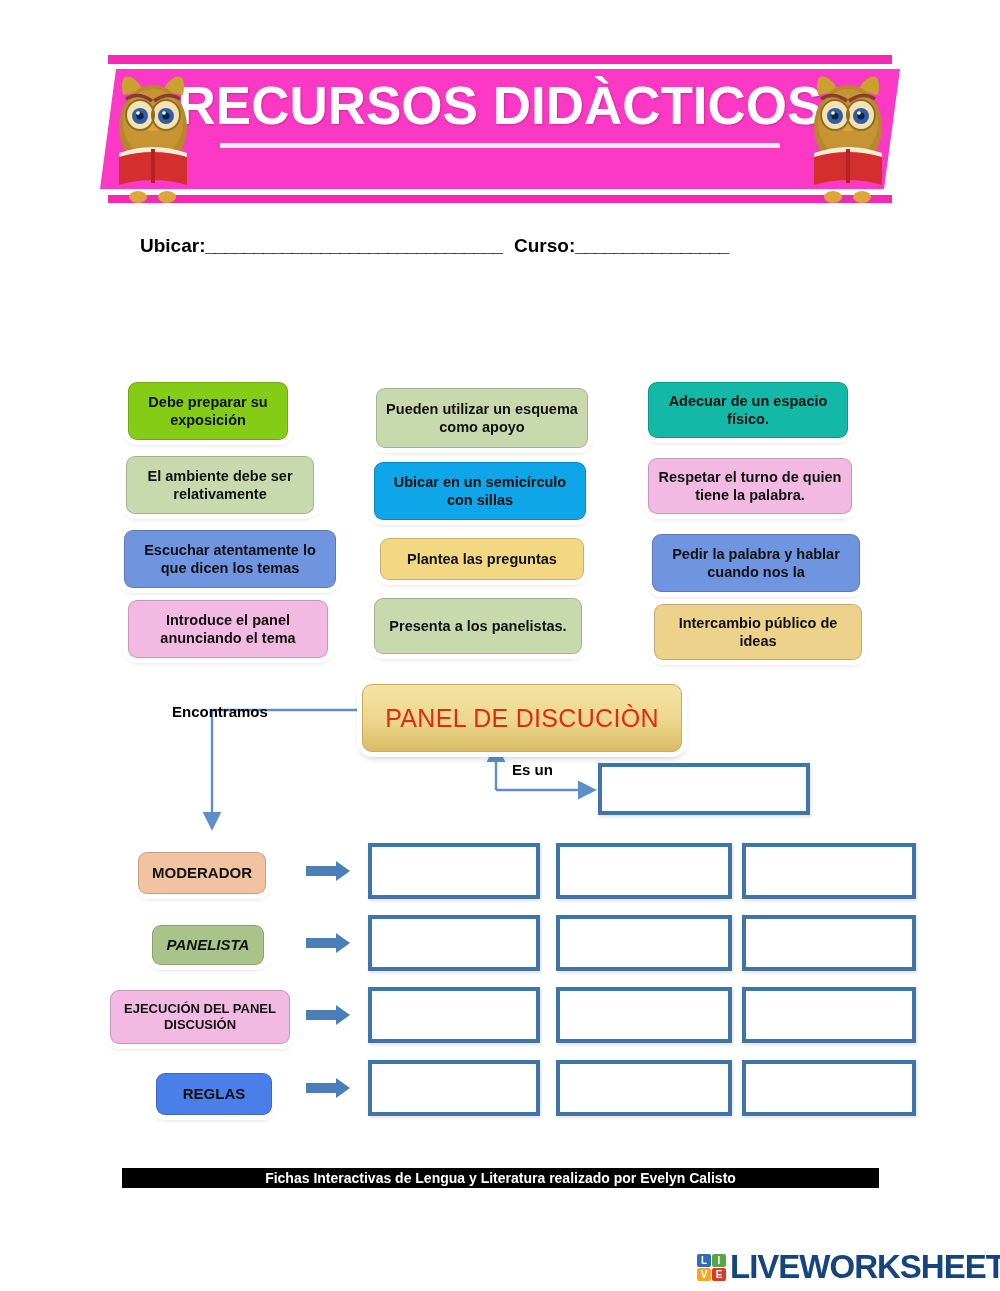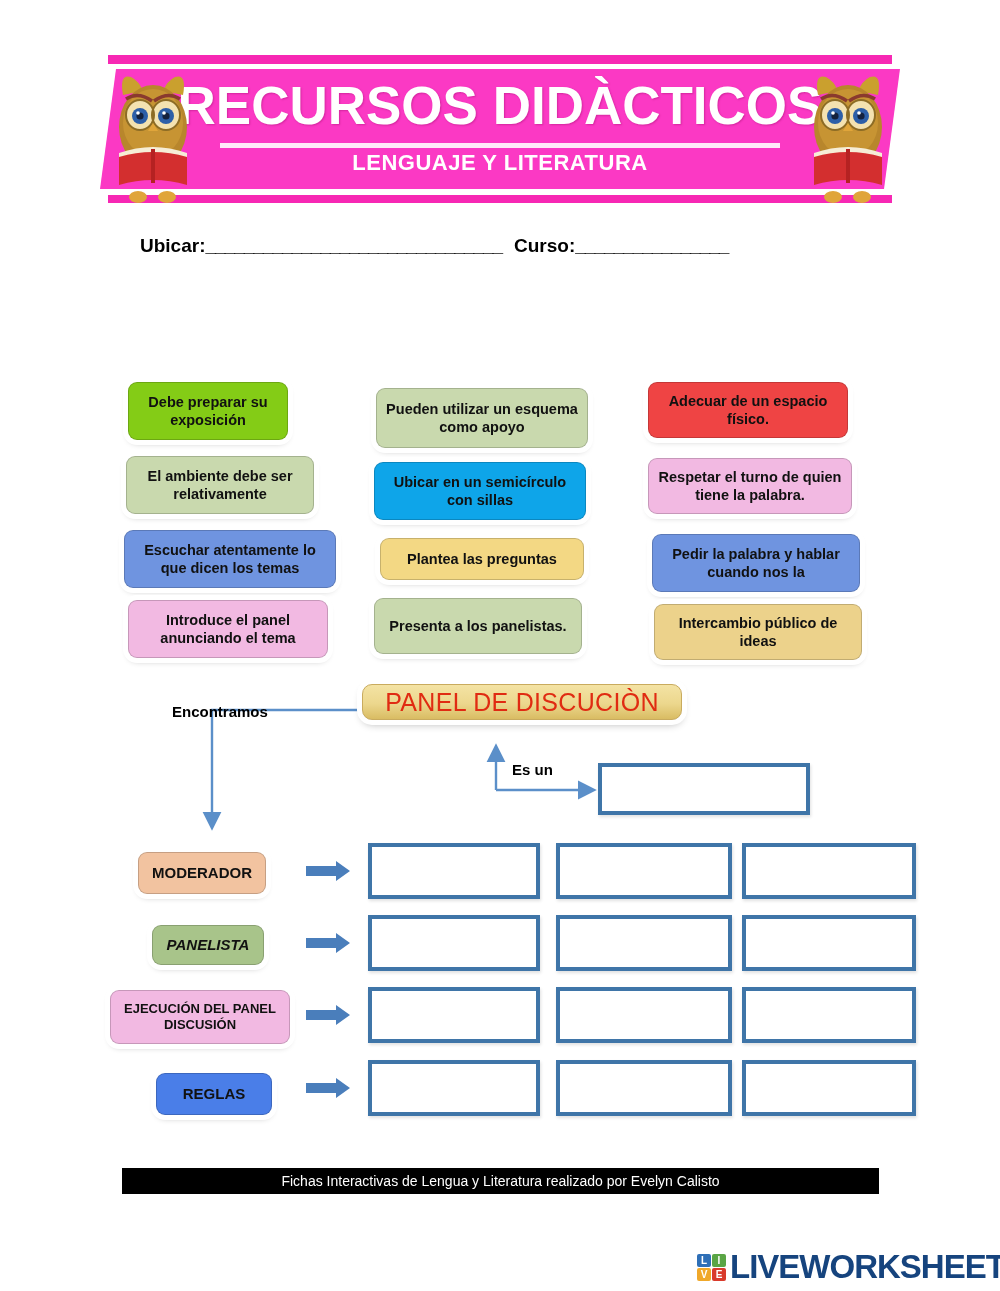--- a/index.html
+++ b/index.html
@@ -203,7 +203,6 @@
 
     <div class="banner-title">RECURSOS DIDÀCTICOS</div>
     <div class="banner-divider"></div>
-    <div class="banner-subtitle">LENGUAJE Y LITERATURA</div>
 
     <svg class="owl owl-left" viewBox="0 0 96 150">
       <g>

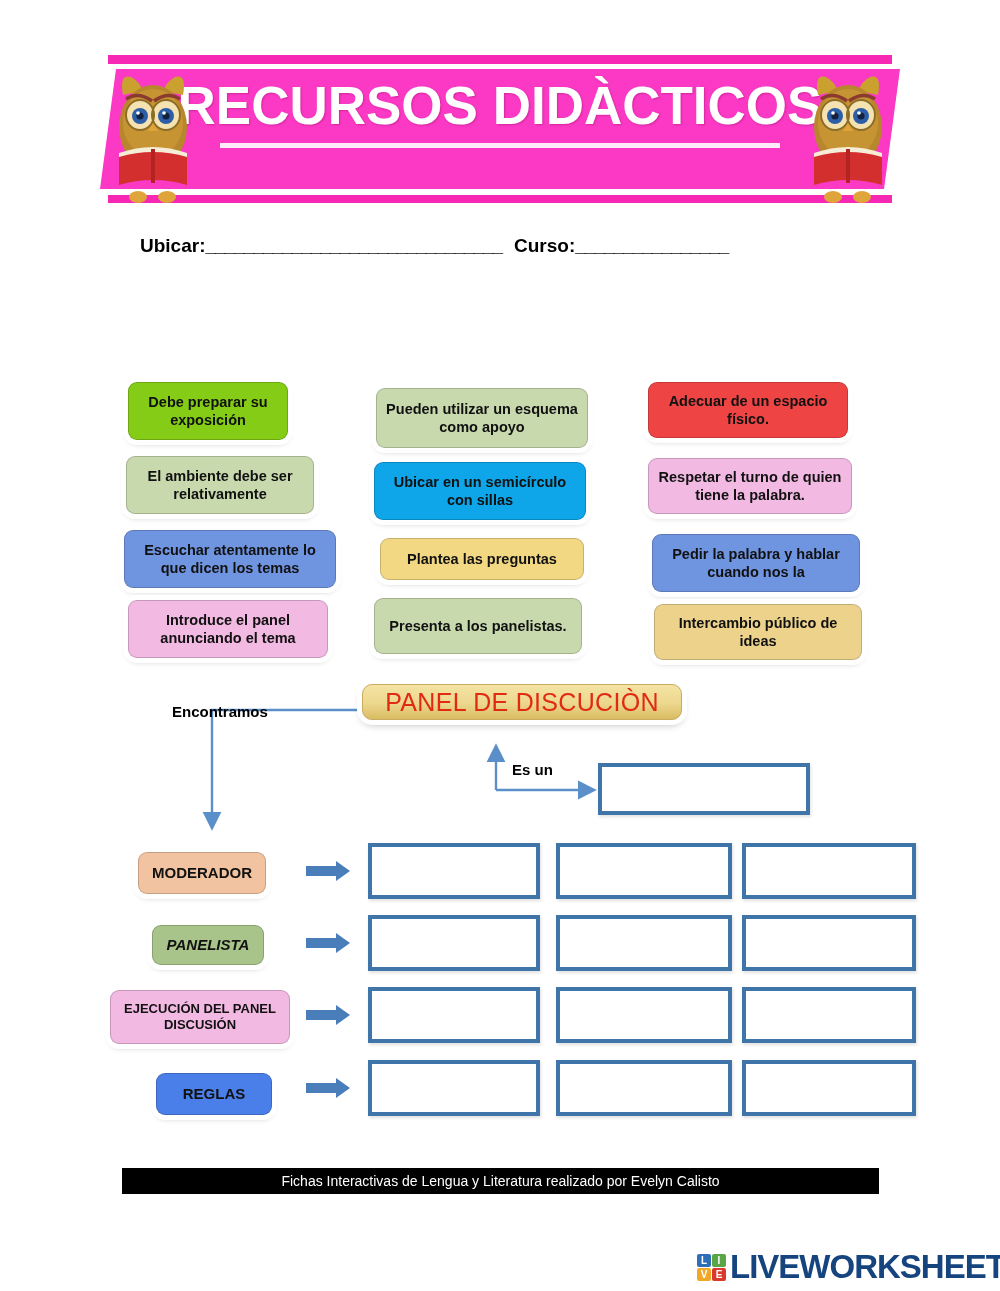--- a/index.html
+++ b/index.html
@@ -275,7 +275,7 @@
       <div class="chip" style="left: 374px; top: 462px; width: 212px; height: 58px; background: #0ea5e9;">Ubicar en un semicírculo con sillas</div>
       <div class="chip" style="left: 380px; top: 538px; width: 204px; height: 42px; background: rgb(243, 216, 132);">Plantea las preguntas</div>
       <div class="chip" style="left: 374px; top: 598px; width: 208px; height: 56px; background: rgb(201, 217, 174);">Presenta a los panelistas.</div>
-      <div class="chip" style="left: 648px; top: 382px; width: 200px; height: 56px; background: #ef4444;">Adecuar de un espacio físico.</div>
+      <div class="chip" style="left: 648px; top: 382px; width: 200px; height: 56px; background: #14b8a6;">Adecuar de un espacio físico.</div>
       <div class="chip" style="left: 648px; top: 458px; width: 204px; height: 56px; background: rgb(242, 185, 226);">Respetar el turno de quien tiene la palabra.</div>
       <div class="chip" style="left: 652px; top: 534px; width: 208px; height: 58px; background: rgb(111, 148, 224);">Pedir la palabra y hablar cuando nos la</div>
       <div class="chip" style="left: 654px; top: 604px; width: 208px; height: 56px; background: rgb(236, 210, 139);">Intercambio público de ideas</div>

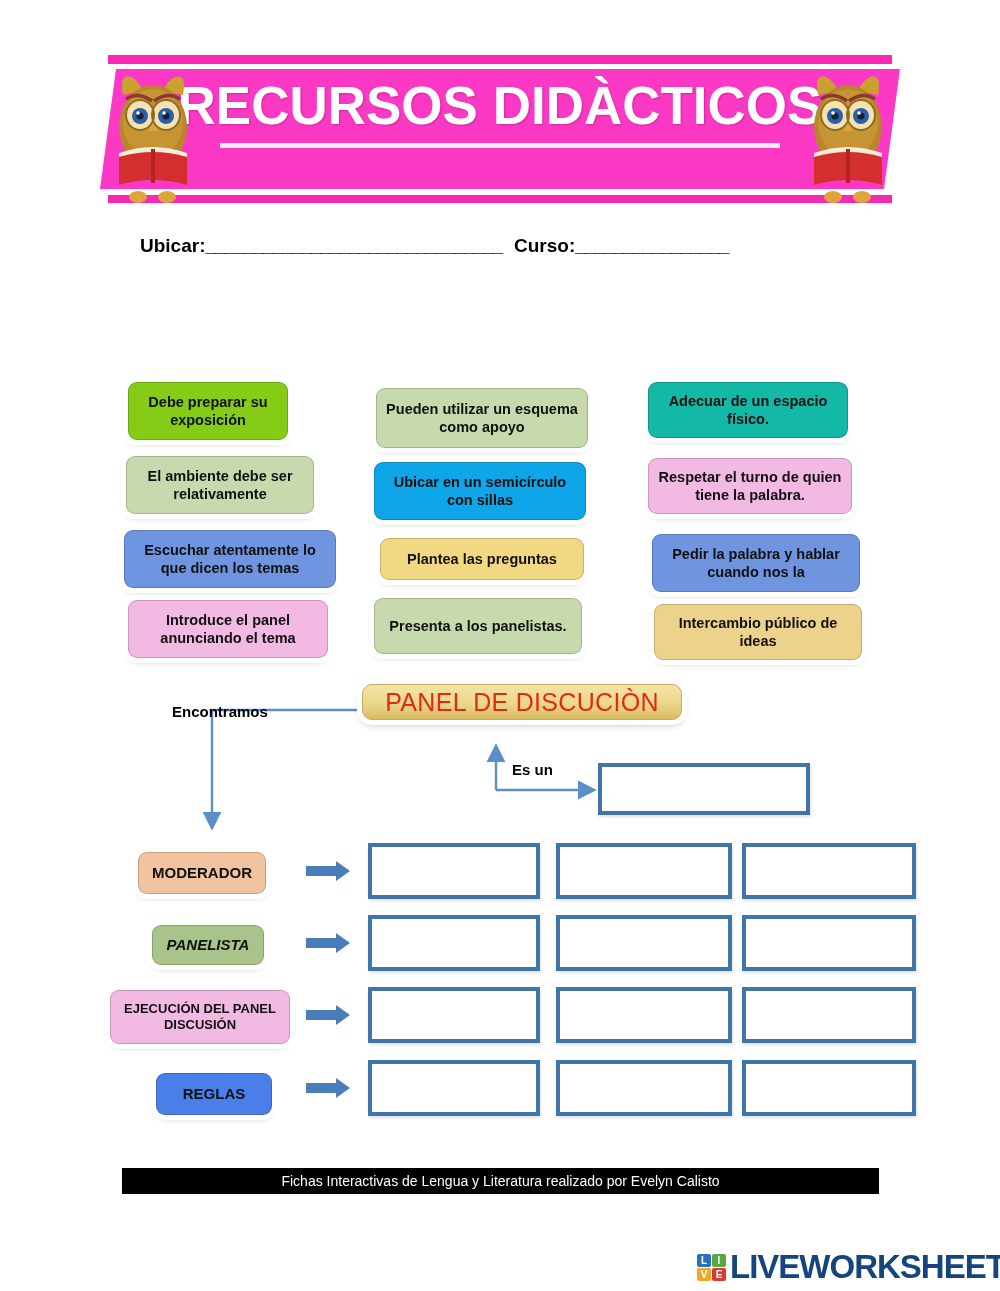--- a/index.html
+++ b/index.html
@@ -116,7 +116,7 @@
   
   .panel-title {
     position: absolute;
-    left: 362px; top: 684px; width: 320px; height: 36px;
+    left: 362px; top: 684px; width: 320px; height: 68px;
     display: flex; align-items: center; justify-content: center;
     background: linear-gradient(180deg,#f4e3a4 0%,#ecd78d 55%,#d9bc63 100%);
     border: 1px solid #c9ab5e;

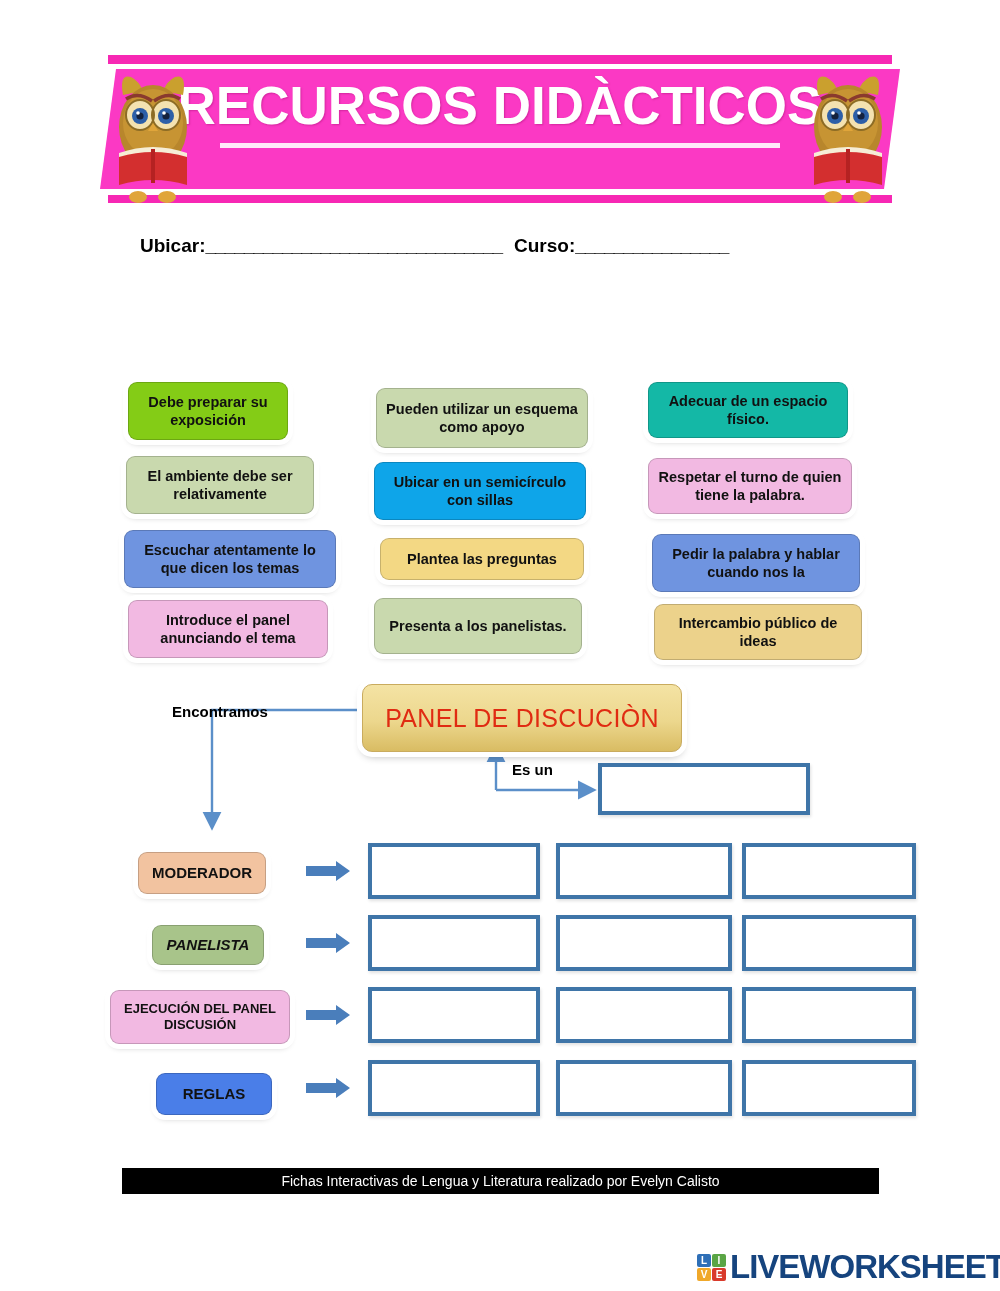--- a/index.html
+++ b/index.html
@@ -162,10 +162,10 @@
   
   .footer-bar {
     position: absolute; left: 122px; top: 1168px;
-    width: 757px; height: 26px;
+    width: 757px; height: 20px;
     background: #000000;
     display: flex; align-items: center; justify-content: center;
-    color: #ffffff; font-size: 14px; font-weight: normal;
+    color: #ffffff; font-size: 14px; font-weight: bold;
   }
 
   

